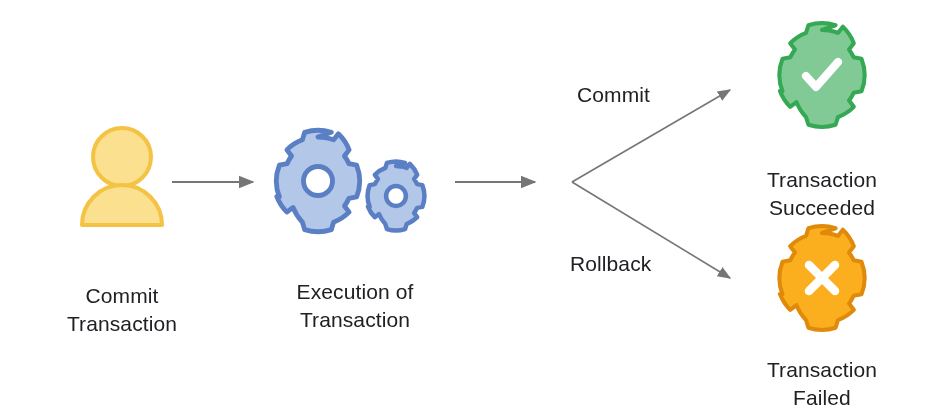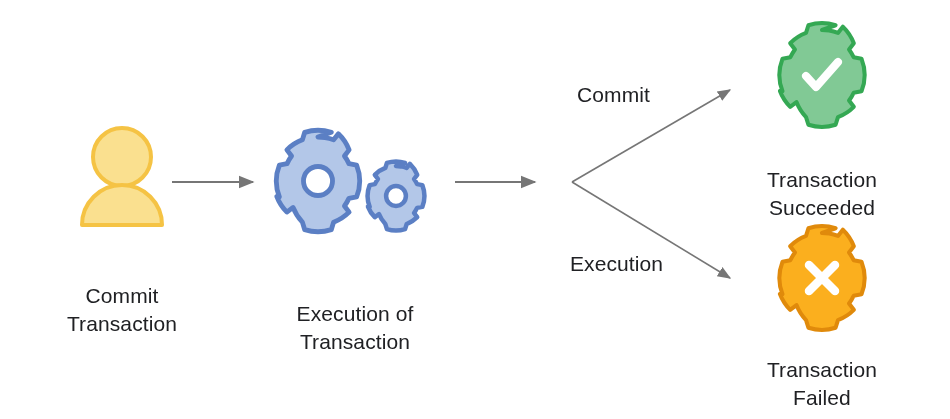--- a/index.html
+++ b/index.html
@@ -157,7 +157,7 @@
 
   <div class="edge-label" id="label-commit">Commit</div>
 
-  <div class="edge-label" id="label-rollback">Execution</div>
+  <div class="edge-label" id="label-rollback">Rollback</div>
 
 </div>
 

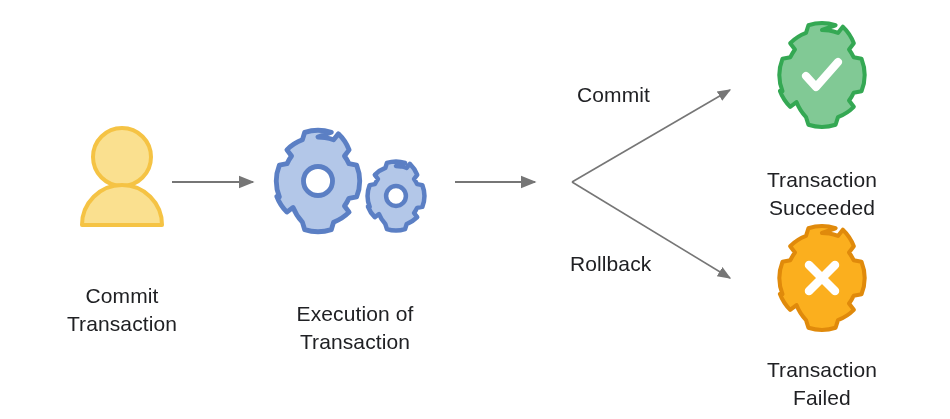--- a/index.html
+++ b/index.html
@@ -47,7 +47,7 @@
     letter-spacing: 0.1px;
   }
   #label-start        { left: 22px;  top: 250px; width: 200px; }
-  #label-execution    { left: 255px; top: 268px; width: 200px; }
+  #label-execution    { left: 255px; top: 246px; width: 200px; }
   #label-succeeded    { left: 722px; top: 134px; width: 200px; }
   #label-failed       { left: 722px; top: 324px; width: 200px; }
   #label-commit       { left: 577px; top: 82px; }

